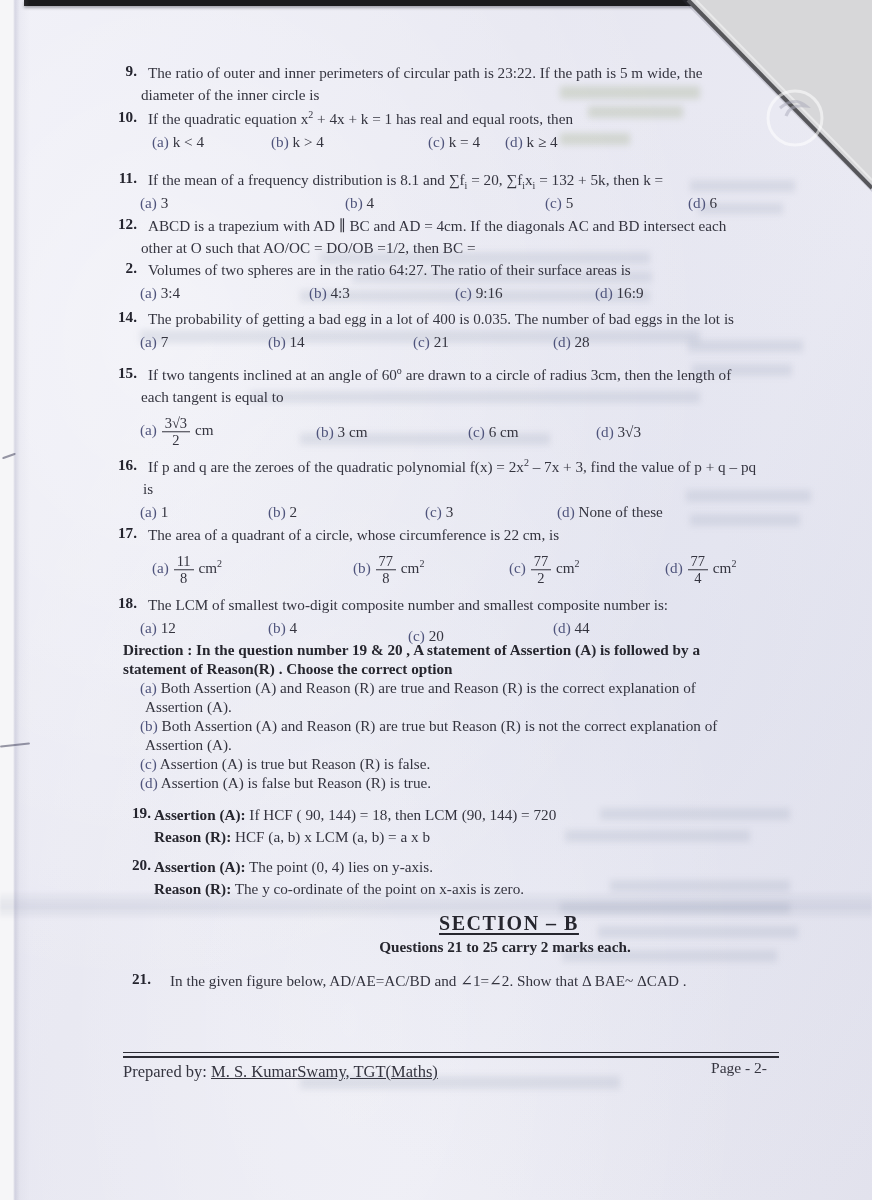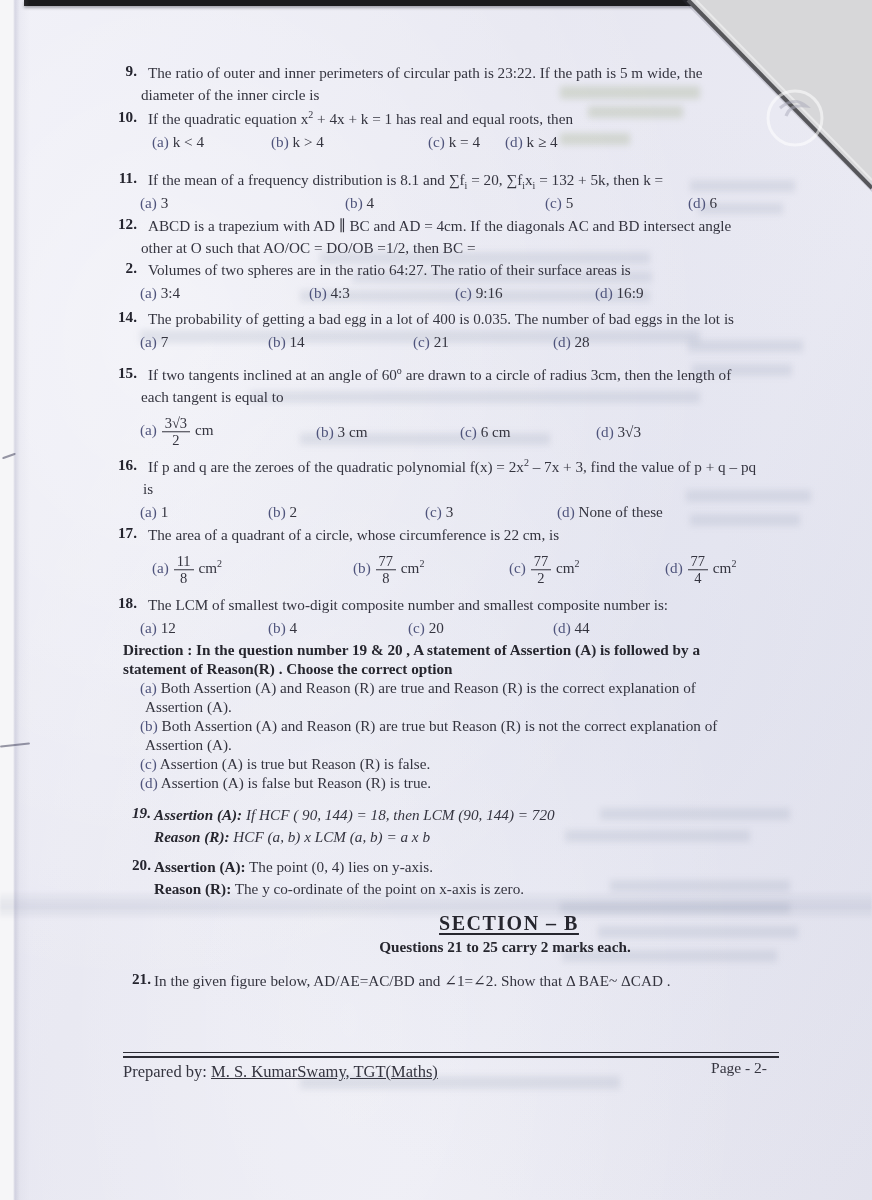--- a/index.html
+++ b/index.html
@@ -119,7 +119,7 @@
       </div>
       <div class="blk" style="margin-top: 0px;">
         <span class="qnum" style="width: 32px;">12.</span>
-        <div class="line" style="margin-left: 43px;"><span>ABCD is a trapezium with AD ∥ BC and AD = 4cm. If the diagonals AC and BD intersect angle</span></div>
+        <div class="line" style="margin-left: 43px;"><span>ABCD is a trapezium with AD ∥ BC and AD = 4cm. If the diagonals AC and BD intersect each</span></div>
         <div class="line" style="margin-left: 36px;"><span>other at O such that AO/OC = DO/OB =1/2, then BC =</span></div>
       </div>
       <div class="blk" style="margin-top: 0px;">

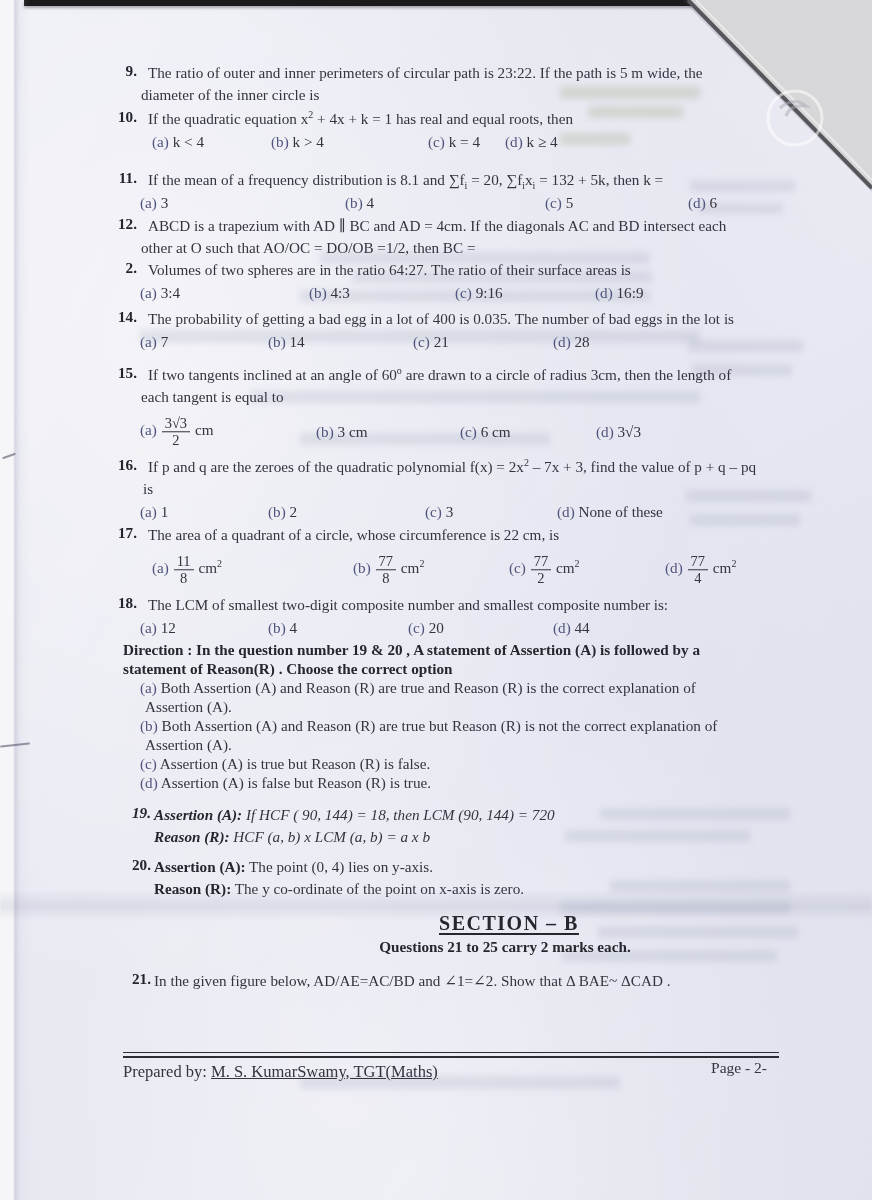--- a/index.html
+++ b/index.html
@@ -149,7 +149,7 @@
         <div class="optrow" style="height: 48px; margin-left: 43px;">
           <span class="opt" style="left: -8px;"><span class="mark">(a)</span><span> </span><span class="frac"><span class="fnum">3√3</span><span class="fden">2</span></span><span> cm</span></span>
           <span class="opt" style="left: 168px;"><span class="mark">(b)</span><span> 3 cm</span></span>
-          <span class="opt" style="left: 312px; text-align: right;"><span class="mark">(c)</span><span> 6 cm</span></span>
+          <span class="opt" style="left: 320px; text-align: right;"><span class="mark">(c)</span><span> 6 cm</span></span>
           <span class="opt" style="left: 448px;"><span class="mark">(d)</span><span> 3√3</span></span>
         </div>
       </div>

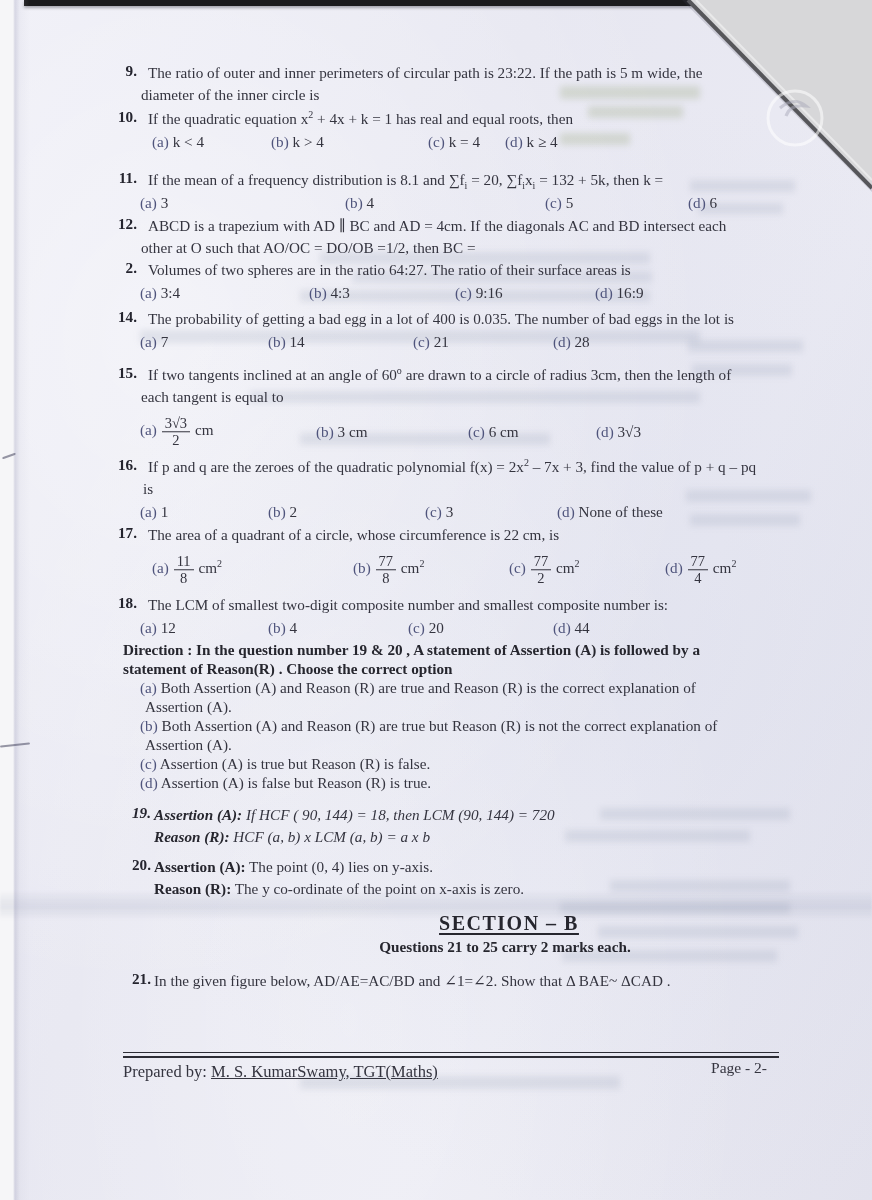--- a/index.html
+++ b/index.html
@@ -180,7 +180,7 @@
         <div class="optrow" style="height: 24px; margin-left: 43px;">
           <span class="opt" style="left: -8px;"><span class="mark">(a)</span><span> 12</span></span>
           <span class="opt" style="left: 120px;"><span class="mark">(b)</span><span> 4</span></span>
-          <span class="opt" style="left: 260px;"><span class="mark">(c)</span><span> 20</span></span>
+          <span class="opt" style="left: 260px; margin-top: 8px;"><span class="mark">(c)</span><span> 20</span></span>
           <span class="opt" style="left: 405px;"><span class="mark">(d)</span><span> 44</span></span>
         </div>
       </div>

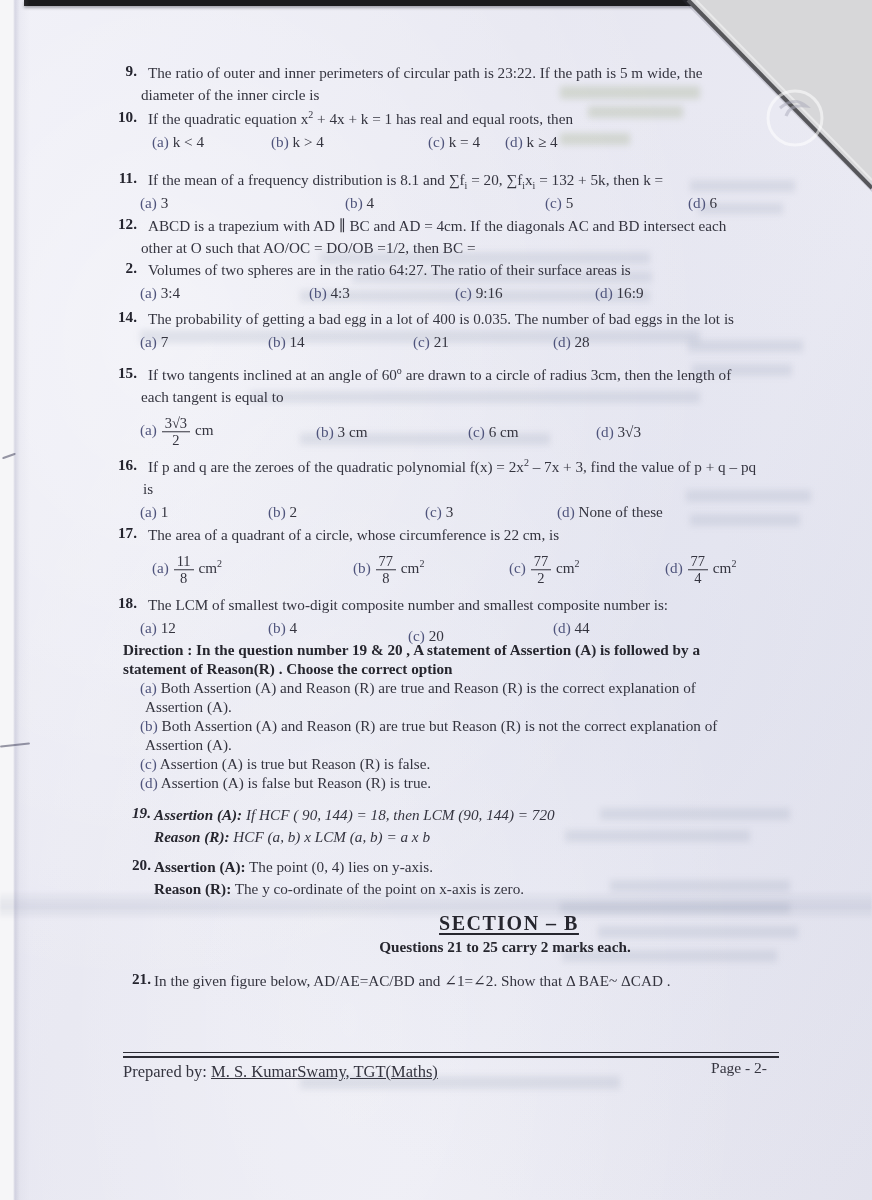--- a/index.html
+++ b/index.html
@@ -194,7 +194,7 @@
         <div class="line" style="margin-left: 17px;"><span class="mark">(c)</span><span> Assertion (A) is true but Reason (R) is false.</span></div>
         <div class="line" style="margin-left: 17px;"><span class="mark">(d)</span><span> Assertion (A) is false but Reason (R) is true.</span></div>
       </div>
-      <div class="blk" style="margin-top: 12px; margin-left: 18px; font-style: italic;">
+      <div class="blk" style="margin-top: 12px; margin-left: 18px;">
         <span class="qnum" style="width: 28px;">19.</span>
         <div class="line" style="margin-left: 31px;"><span class="b">Assertion (A):</span><span> If  HCF ( 90, 144) = 18, then LCM (90, 144) = 720</span></div>
         <div class="line" style="margin-left: 31px;"><span class="b">Reason (R):</span><span> HCF (a, b) x LCM (a, b) = a x b</span></div>

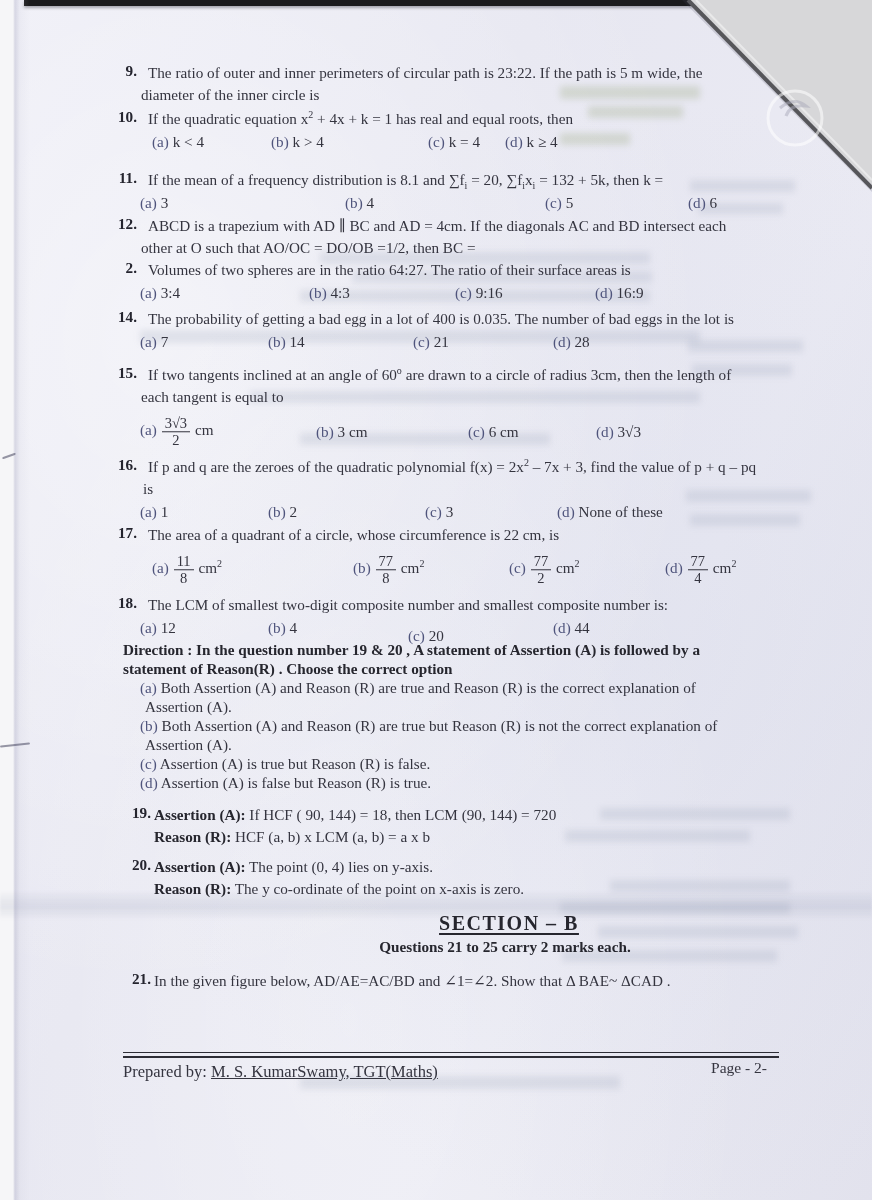--- a/index.html
+++ b/index.html
@@ -210,7 +210,7 @@
       </div>
       <div class="blk" style="margin-top: 12px; margin-left: 18px;">
         <span class="qnum" style="width: 28px;">21.</span>
-        <div class="line" style="margin-left: 31px;"><span>In the given figure below, AD/AE=AC/BD and ∠1=∠2. Show that Δ BAE~ ΔCAD .</span></div>
+        <div class="line" style="margin-left: 47px;"><span>In the given figure below, AD/AE=AC/BD and ∠1=∠2. Show that Δ BAE~ ΔCAD .</span></div>
       </div>
     </div>
 

